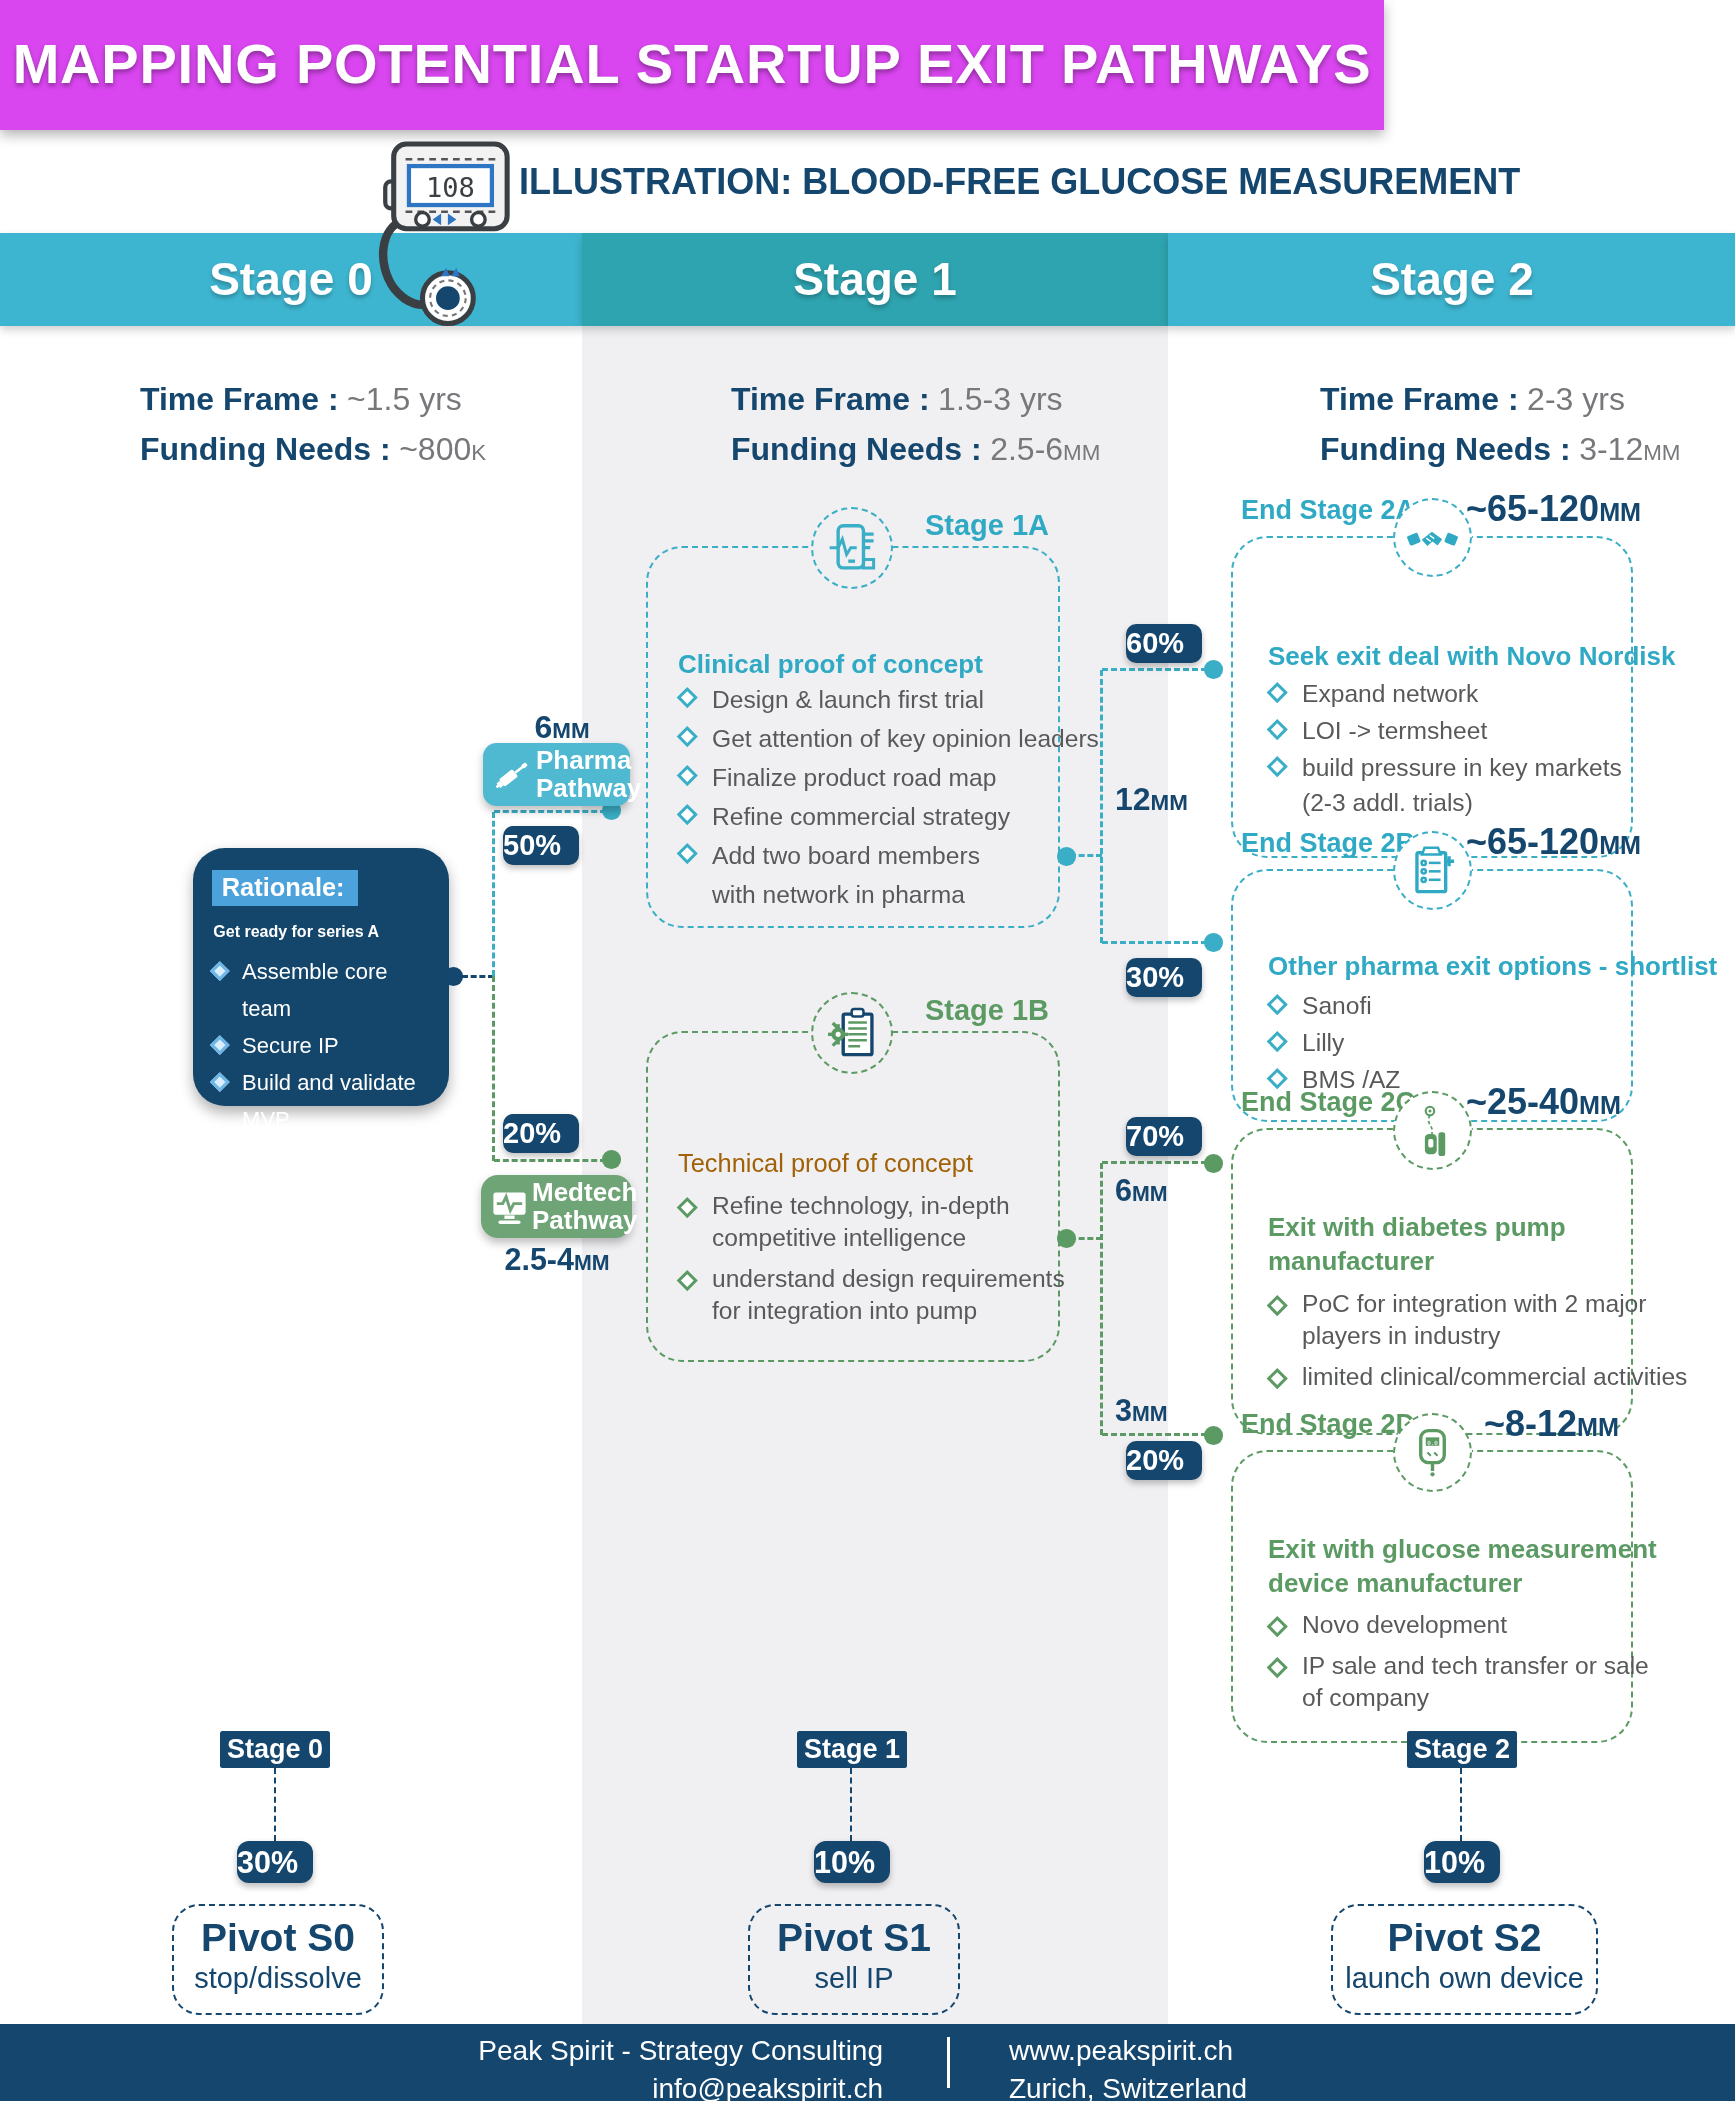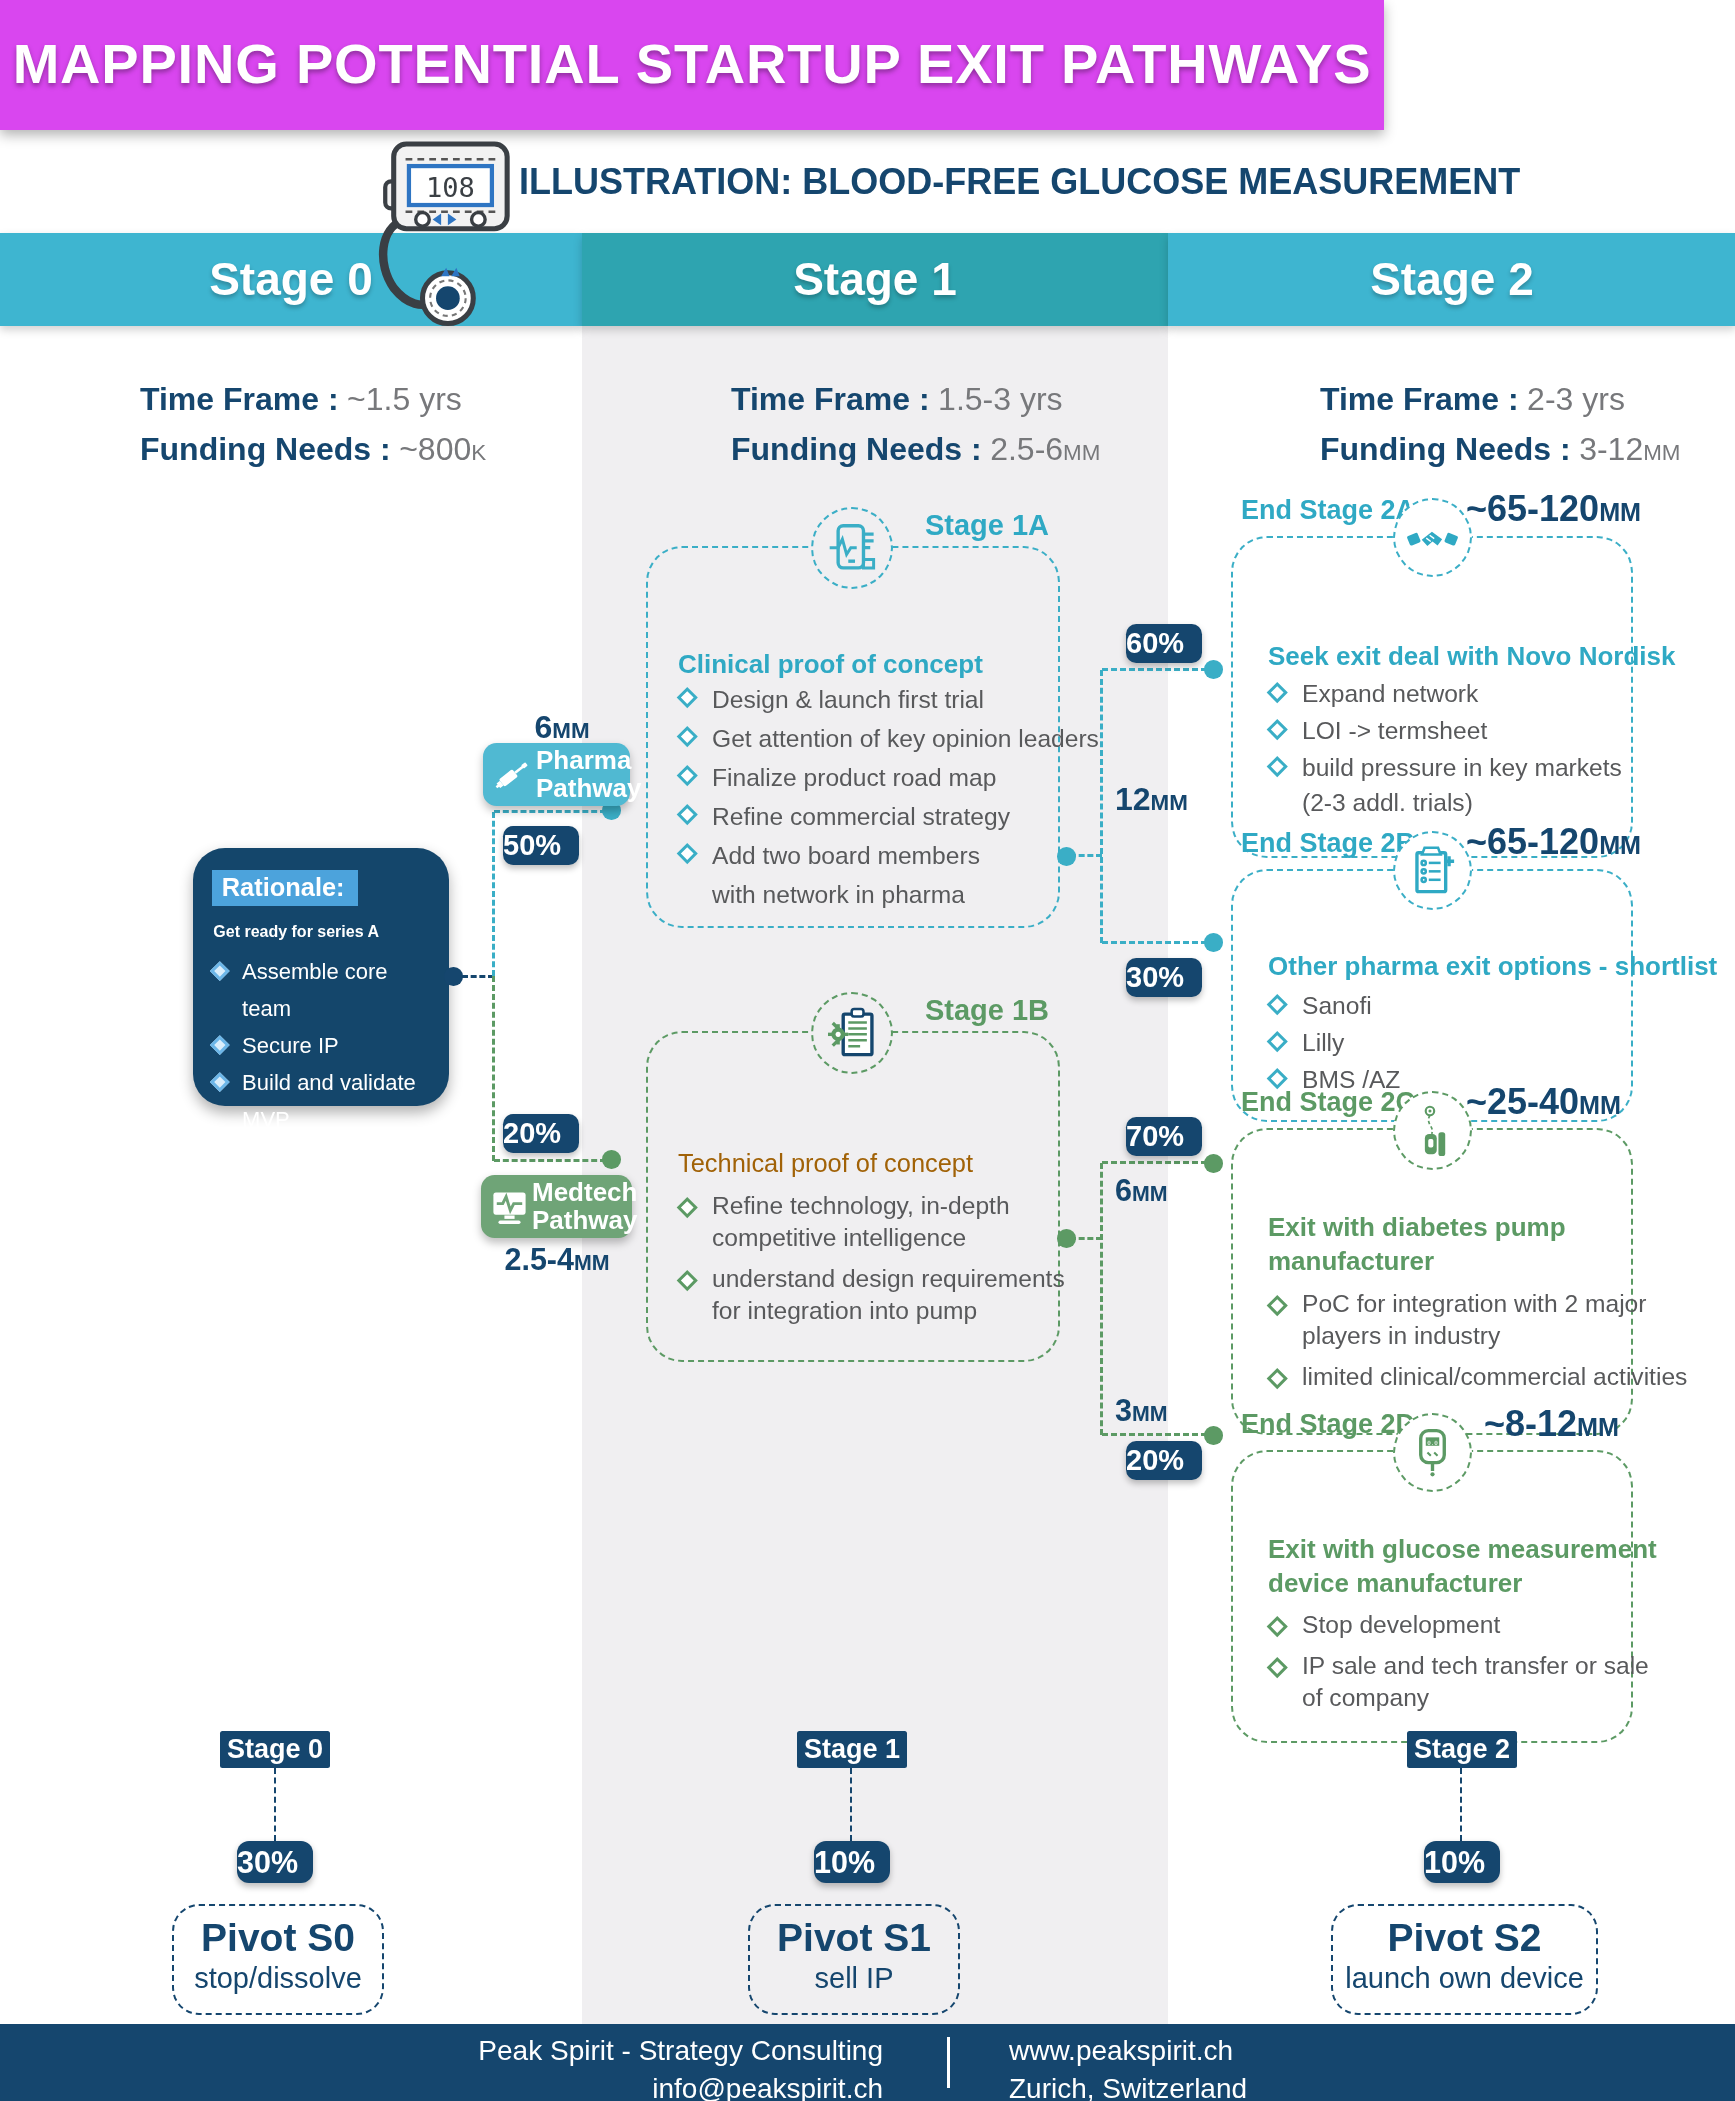--- a/index.html
+++ b/index.html
@@ -69,7 +69,7 @@
   
   .path-box{border-radius:13.6px;box-shadow:0 4.2px 8.5px rgba(0,0,0,.25);z-index:4;color:#fff;}
   .pharma-box{left:483px;top:743px;width:147px;height:63px;background:#50B9D2;}
-  .medtech-box{left:481px;top:1175px;width:151px;height:63px;background:#6FA477;}
+  .medtech-box{left:481px;top:1175px;width:151px;height:63px;background:#6FA477;border-radius:17px;}
   .path-text{position:absolute;left:53px;top:3.4px;font-size:26px;font-weight:bold;line-height:28px;}
   .path-icon{position:absolute;left:8.5px;top:13.6px;}
 

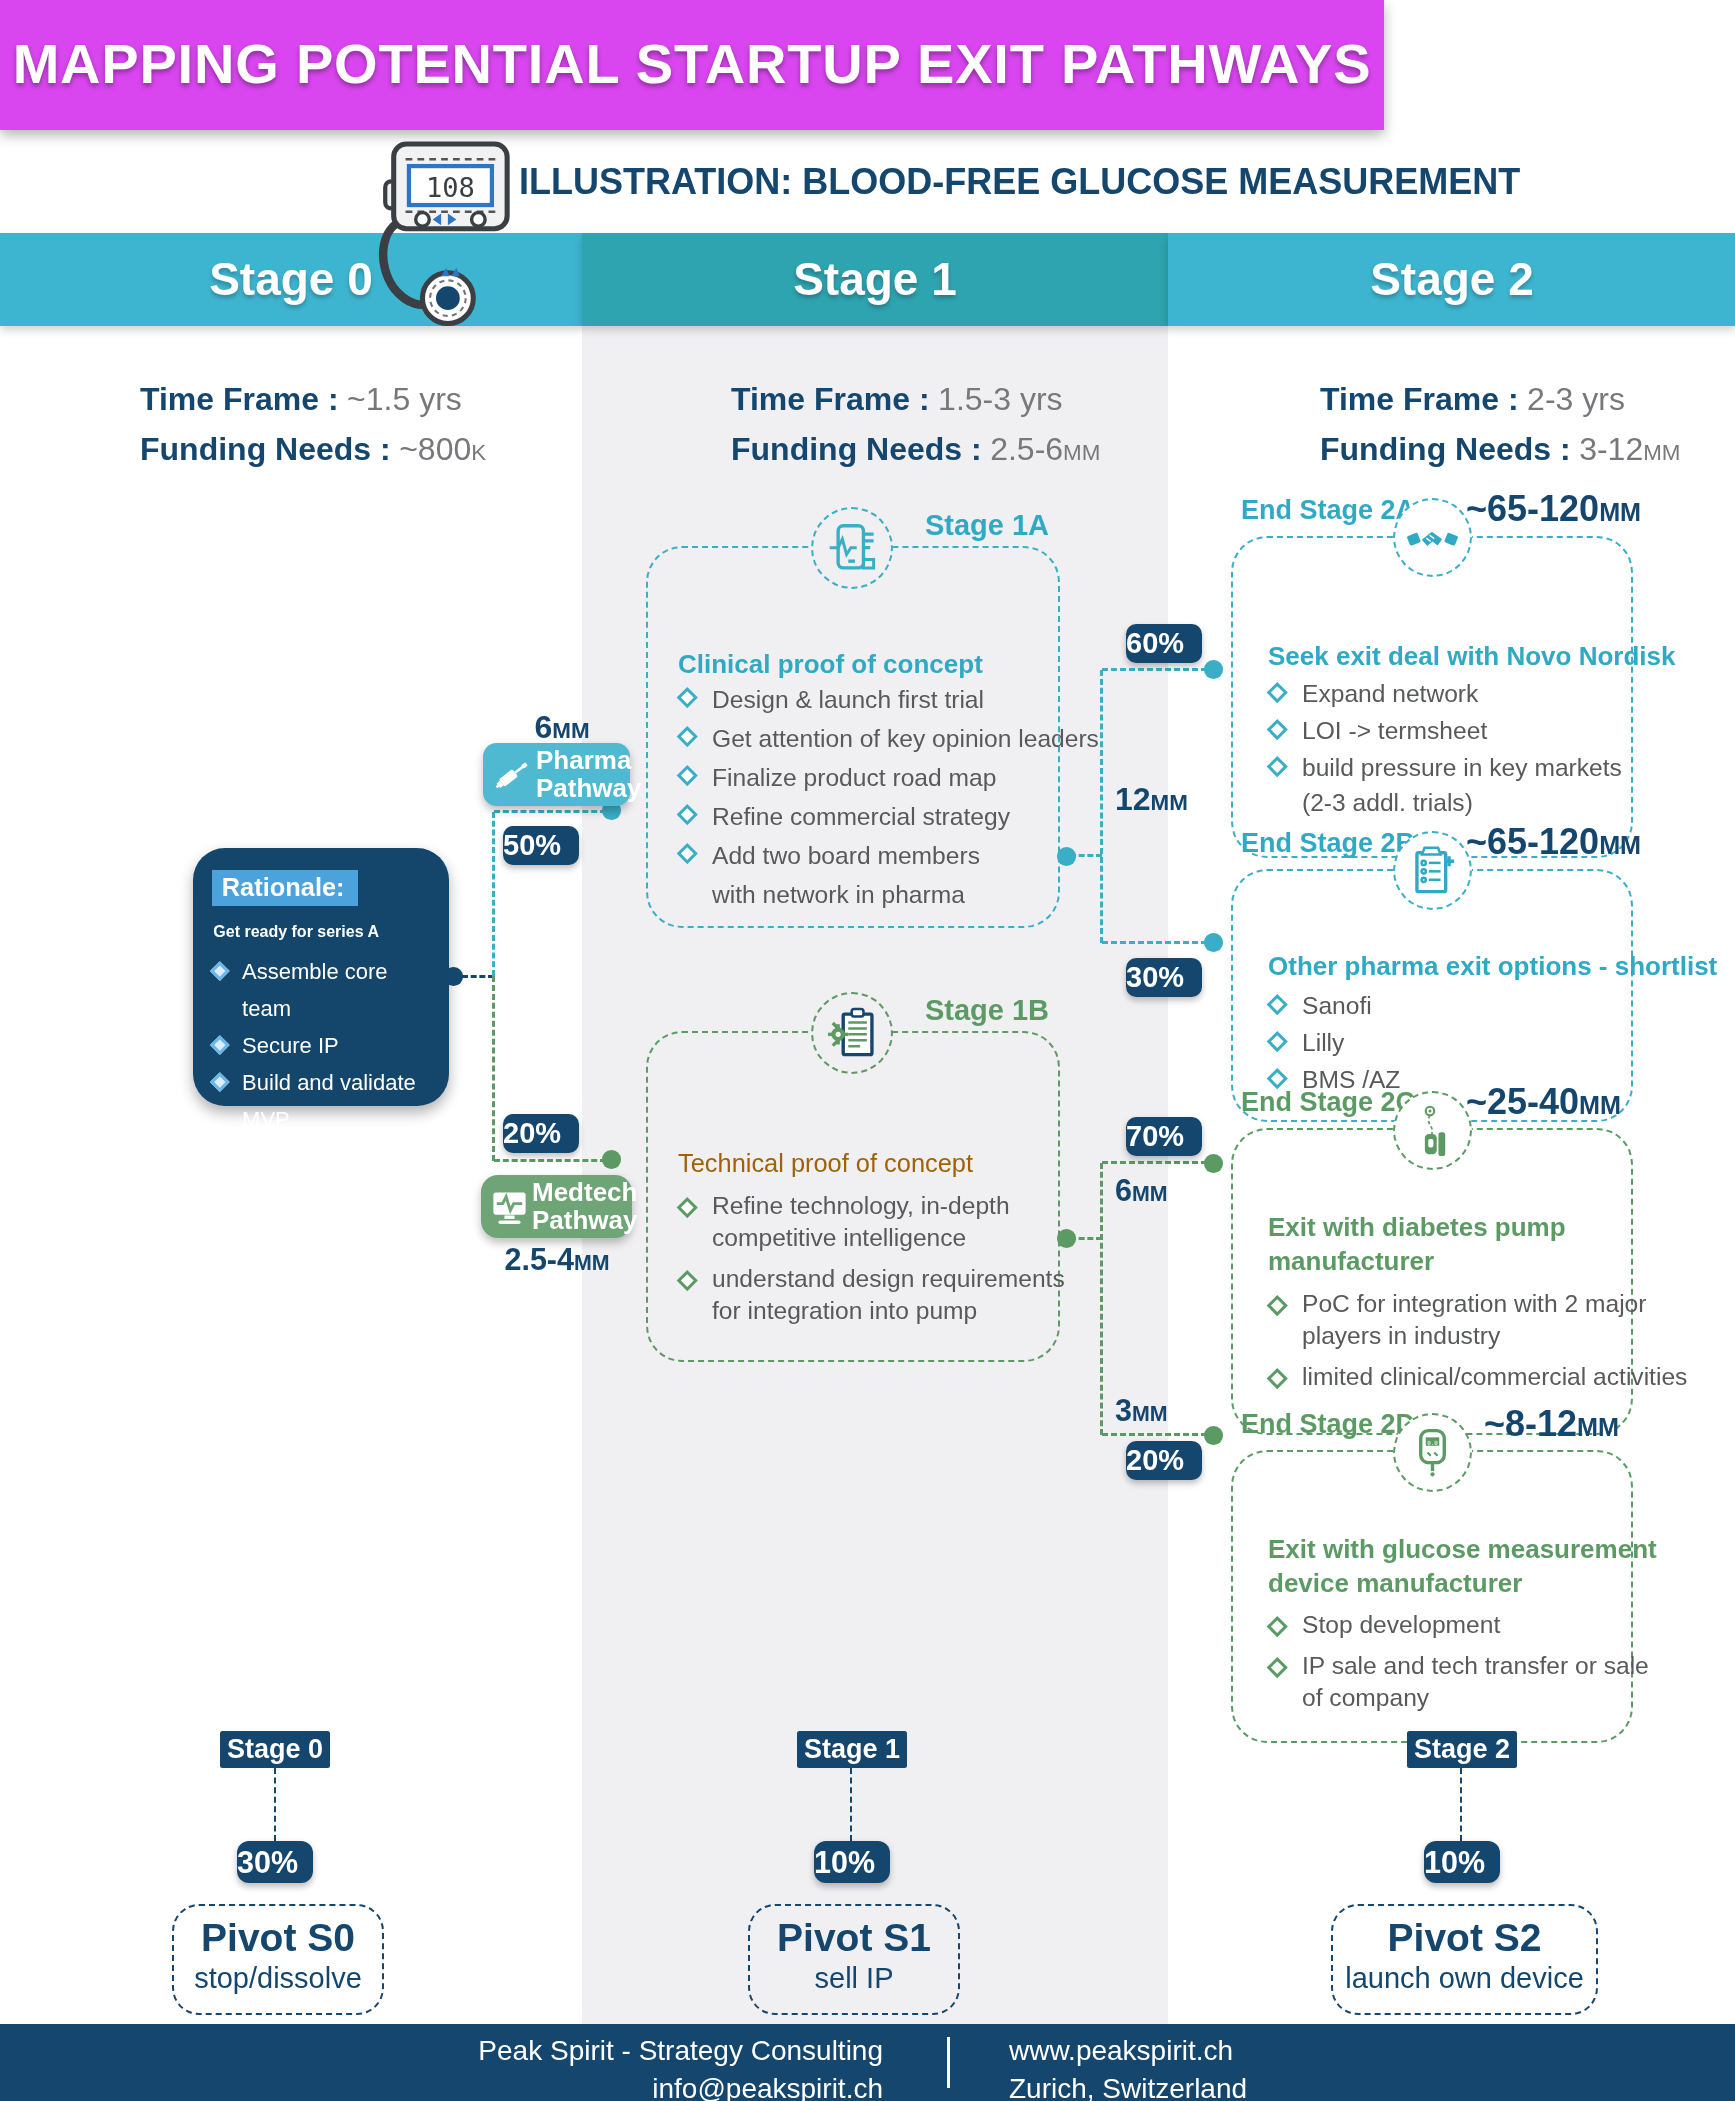--- a/index.html
+++ b/index.html
@@ -408,7 +408,7 @@
     <div>device manufacturer</div>
   </div>
   <ul class="abs blts green lh38" style="left:1268px;top:1609px;">
-    <li>Stop development</li>
+    <li>Novo development</li>
     <li class="gap">IP sale and tech transfer or sale</li>
     <li class="cont">of company</li>
   </ul>

